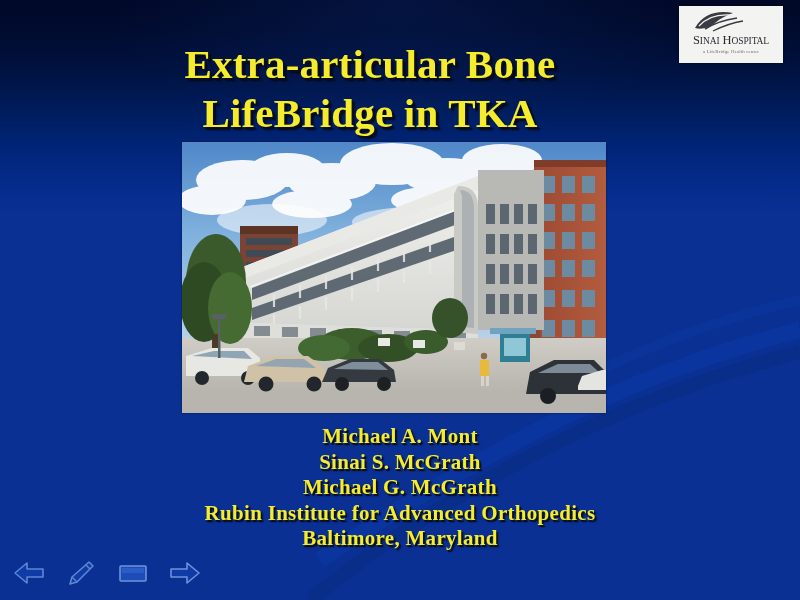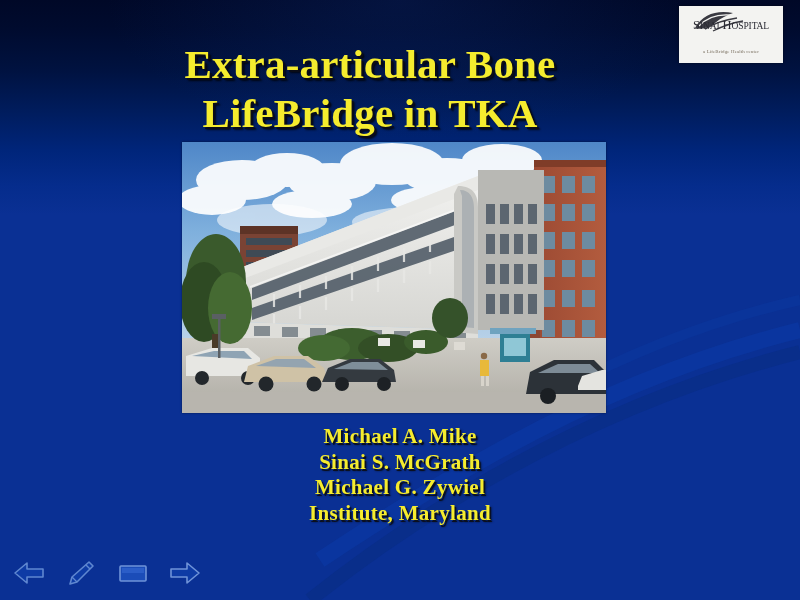--- a/index.html
+++ b/index.html
@@ -92,7 +92,7 @@
   }
   #logo-name {
     position: absolute;
-    left: 0; top: 12px;
+    left: 0; top: 27px;
     width: 104px;
     text-align: center;
     font-family: "Liberation Serif", "DejaVu Serif", serif;

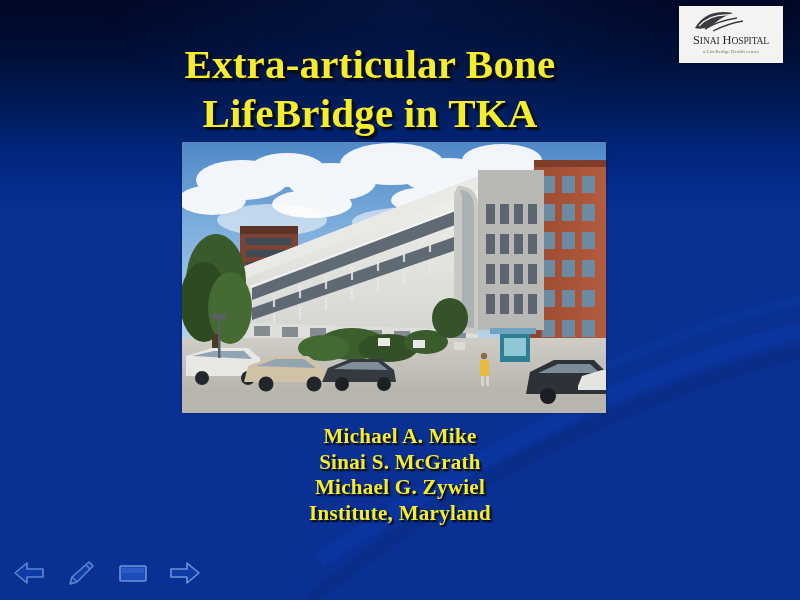--- a/index.html
+++ b/index.html
@@ -406,7 +406,7 @@
   </div>
 
   <div id="authors">
-    <div class="author-line">Michael A. Mike</div>
+    <div class="author-line">Michael A. Mont</div>
     <div class="author-line">Sinai S. McGrath</div>
     <div class="author-line">Michael G. Zywiel</div>
     <div class="author-line">Institute, Maryland</div>

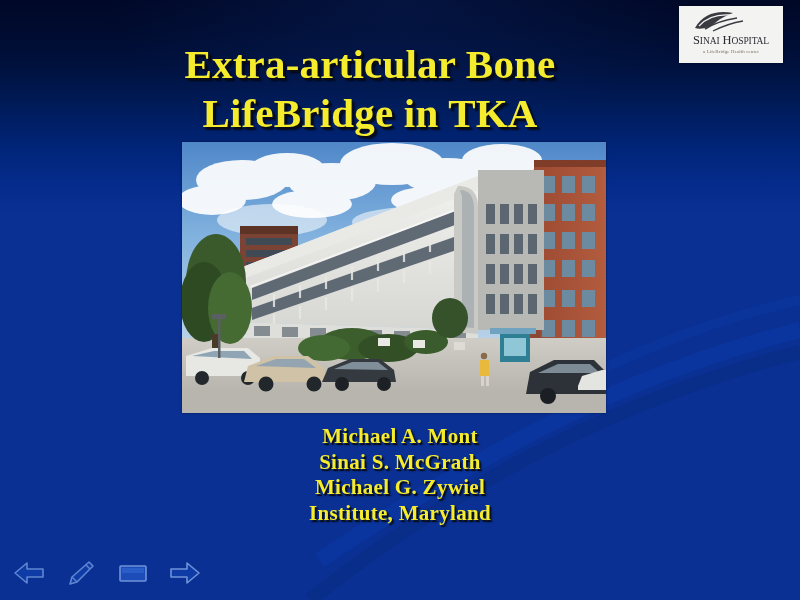--- a/index.html
+++ b/index.html
@@ -408,7 +408,7 @@
   <div id="authors">
     <div class="author-line">Michael A. Mont</div>
     <div class="author-line">Sinai S. McGrath</div>
-    <div class="author-line">Michael G. Zywiel</div>
+    <div class="author-line">Michael G. McGrath</div>
     <div class="author-line">Institute, Maryland</div>
   </div>
 

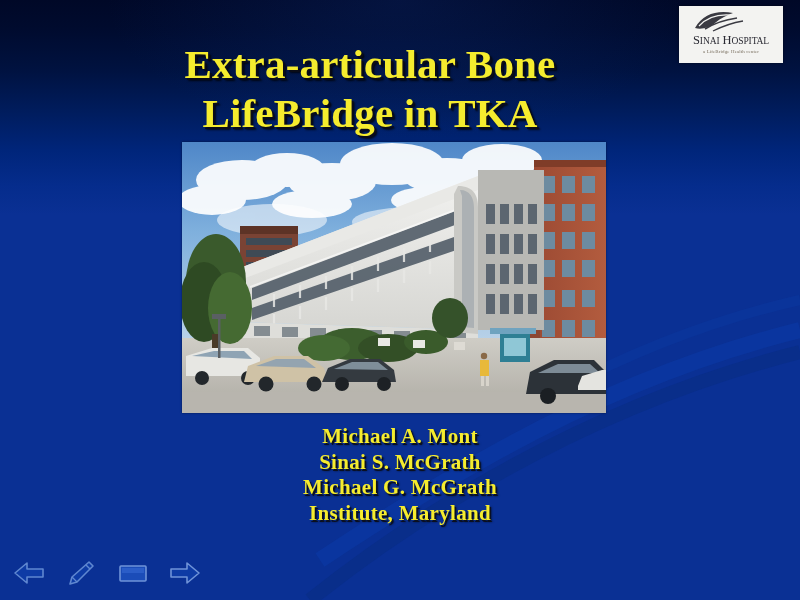--- a/index.html
+++ b/index.html
@@ -409,6 +409,7 @@
     <div class="author-line">Michael A. Mont</div>
     <div class="author-line">Sinai S. McGrath</div>
     <div class="author-line">Michael G. McGrath</div>
+    <div class="author-line">Rubin Institute for Advanced Orthopedics</div>
     <div class="author-line">Institute, Maryland</div>
   </div>
 

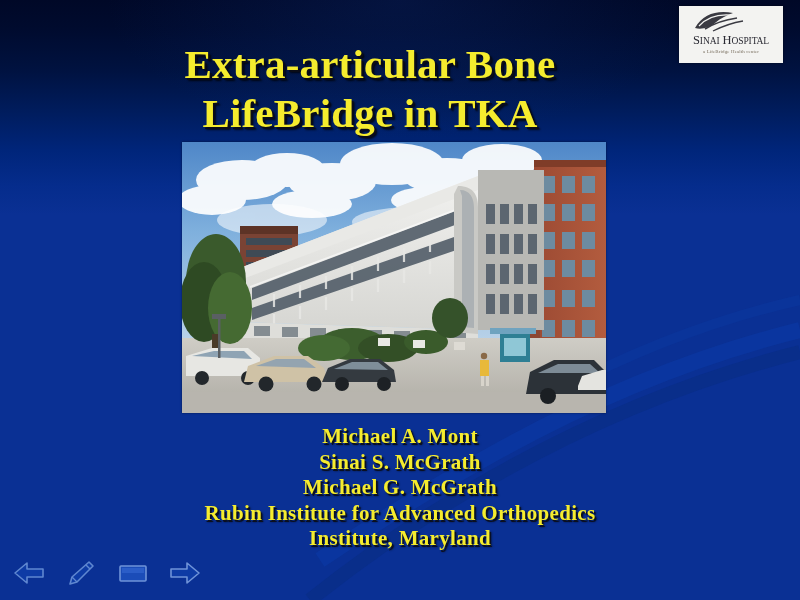--- a/index.html
+++ b/index.html
@@ -410,7 +410,7 @@
     <div class="author-line">Sinai S. McGrath</div>
     <div class="author-line">Michael G. McGrath</div>
     <div class="author-line">Rubin Institute for Advanced Orthopedics</div>
-    <div class="author-line">Institute, Maryland</div>
+    <div class="author-line">Baltimore, Maryland</div>
   </div>
 
   <div id="nav-bar">

